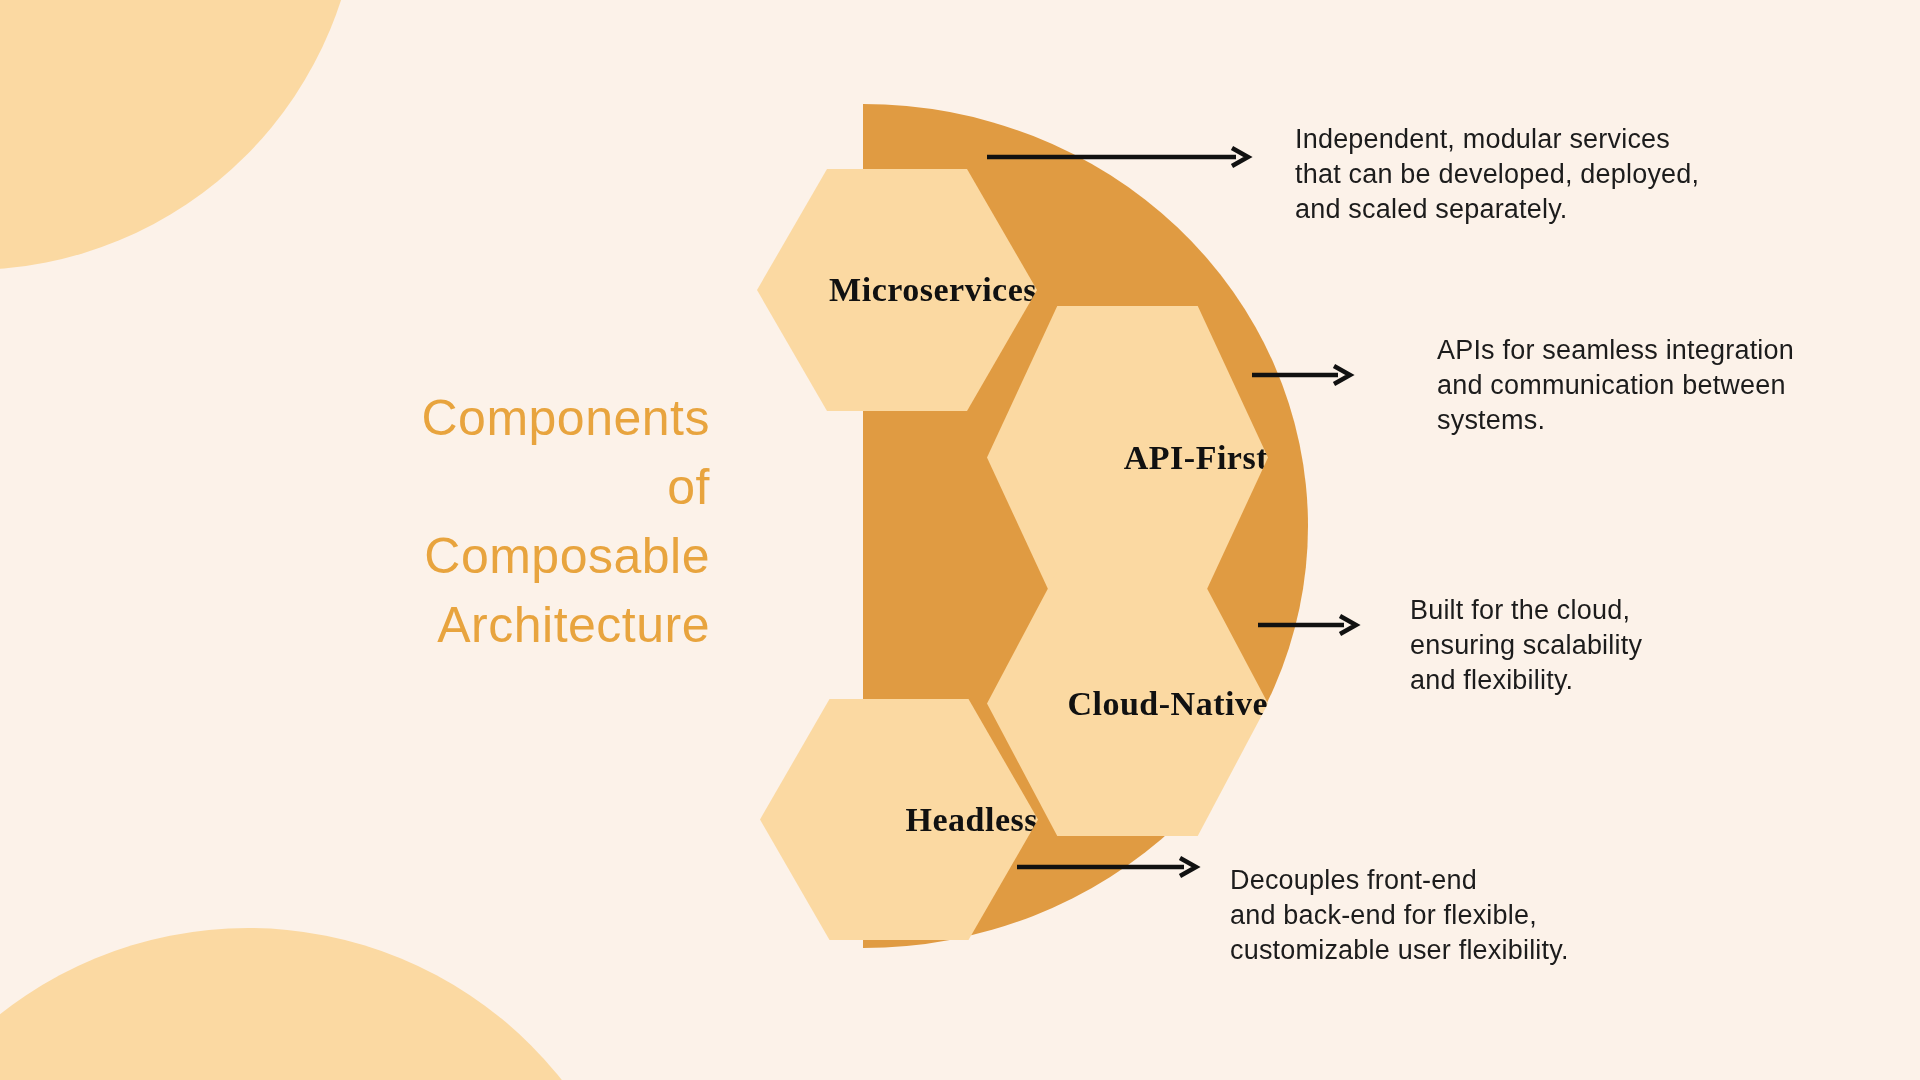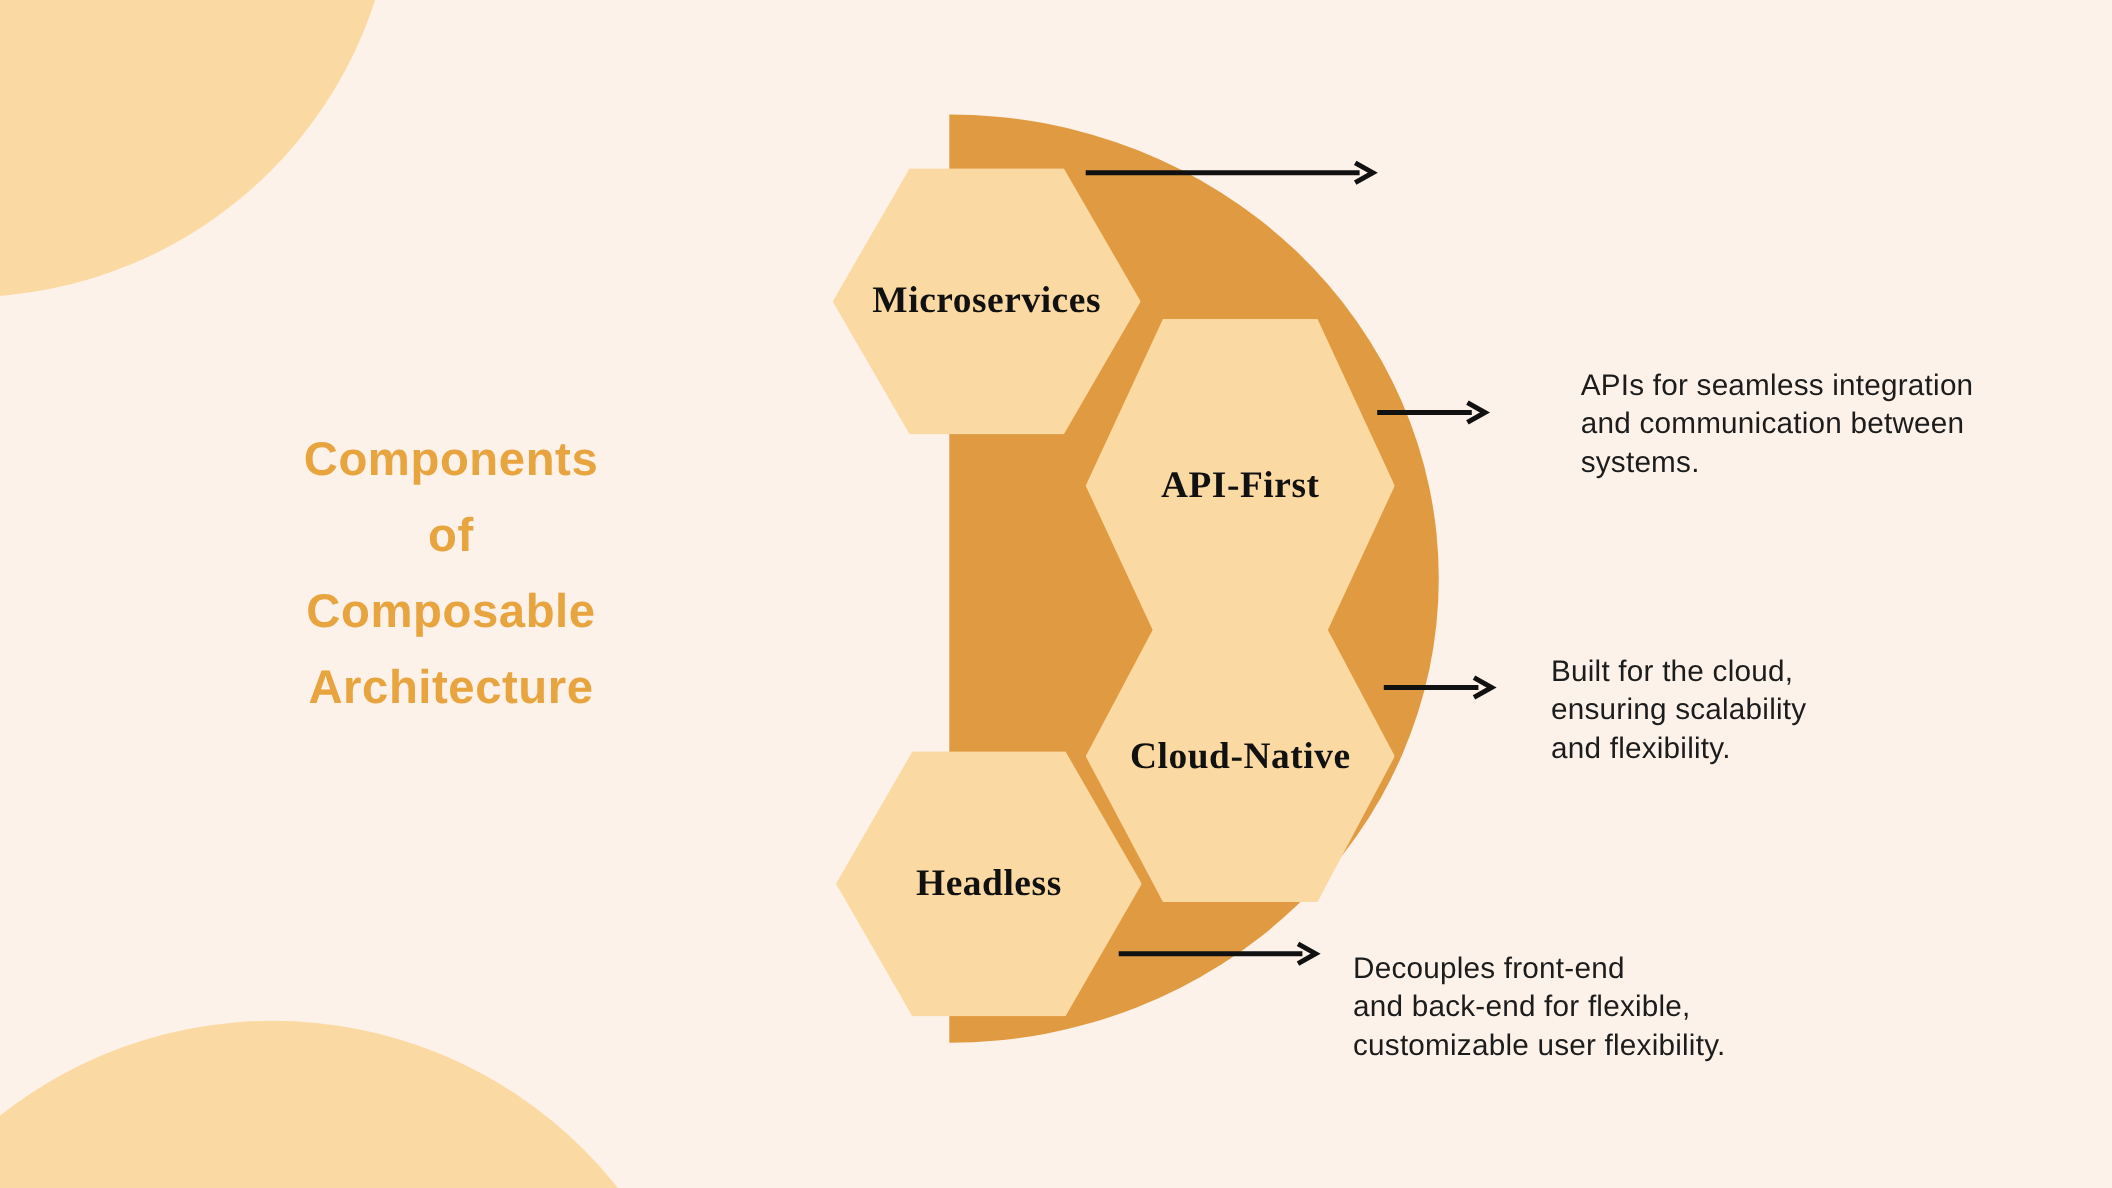--- a/index.html
+++ b/index.html
@@ -136,6 +136,9 @@
     <polyline points="165,5 181,14 165,23"></polyline>
   </svg>
 
+  <div class="desc d1">Independent, modular services
+that can be developed, deployed,
+and scaled separately.</div>
   <div class="desc d2">APIs for seamless integration
 and communication between
 systems.</div>

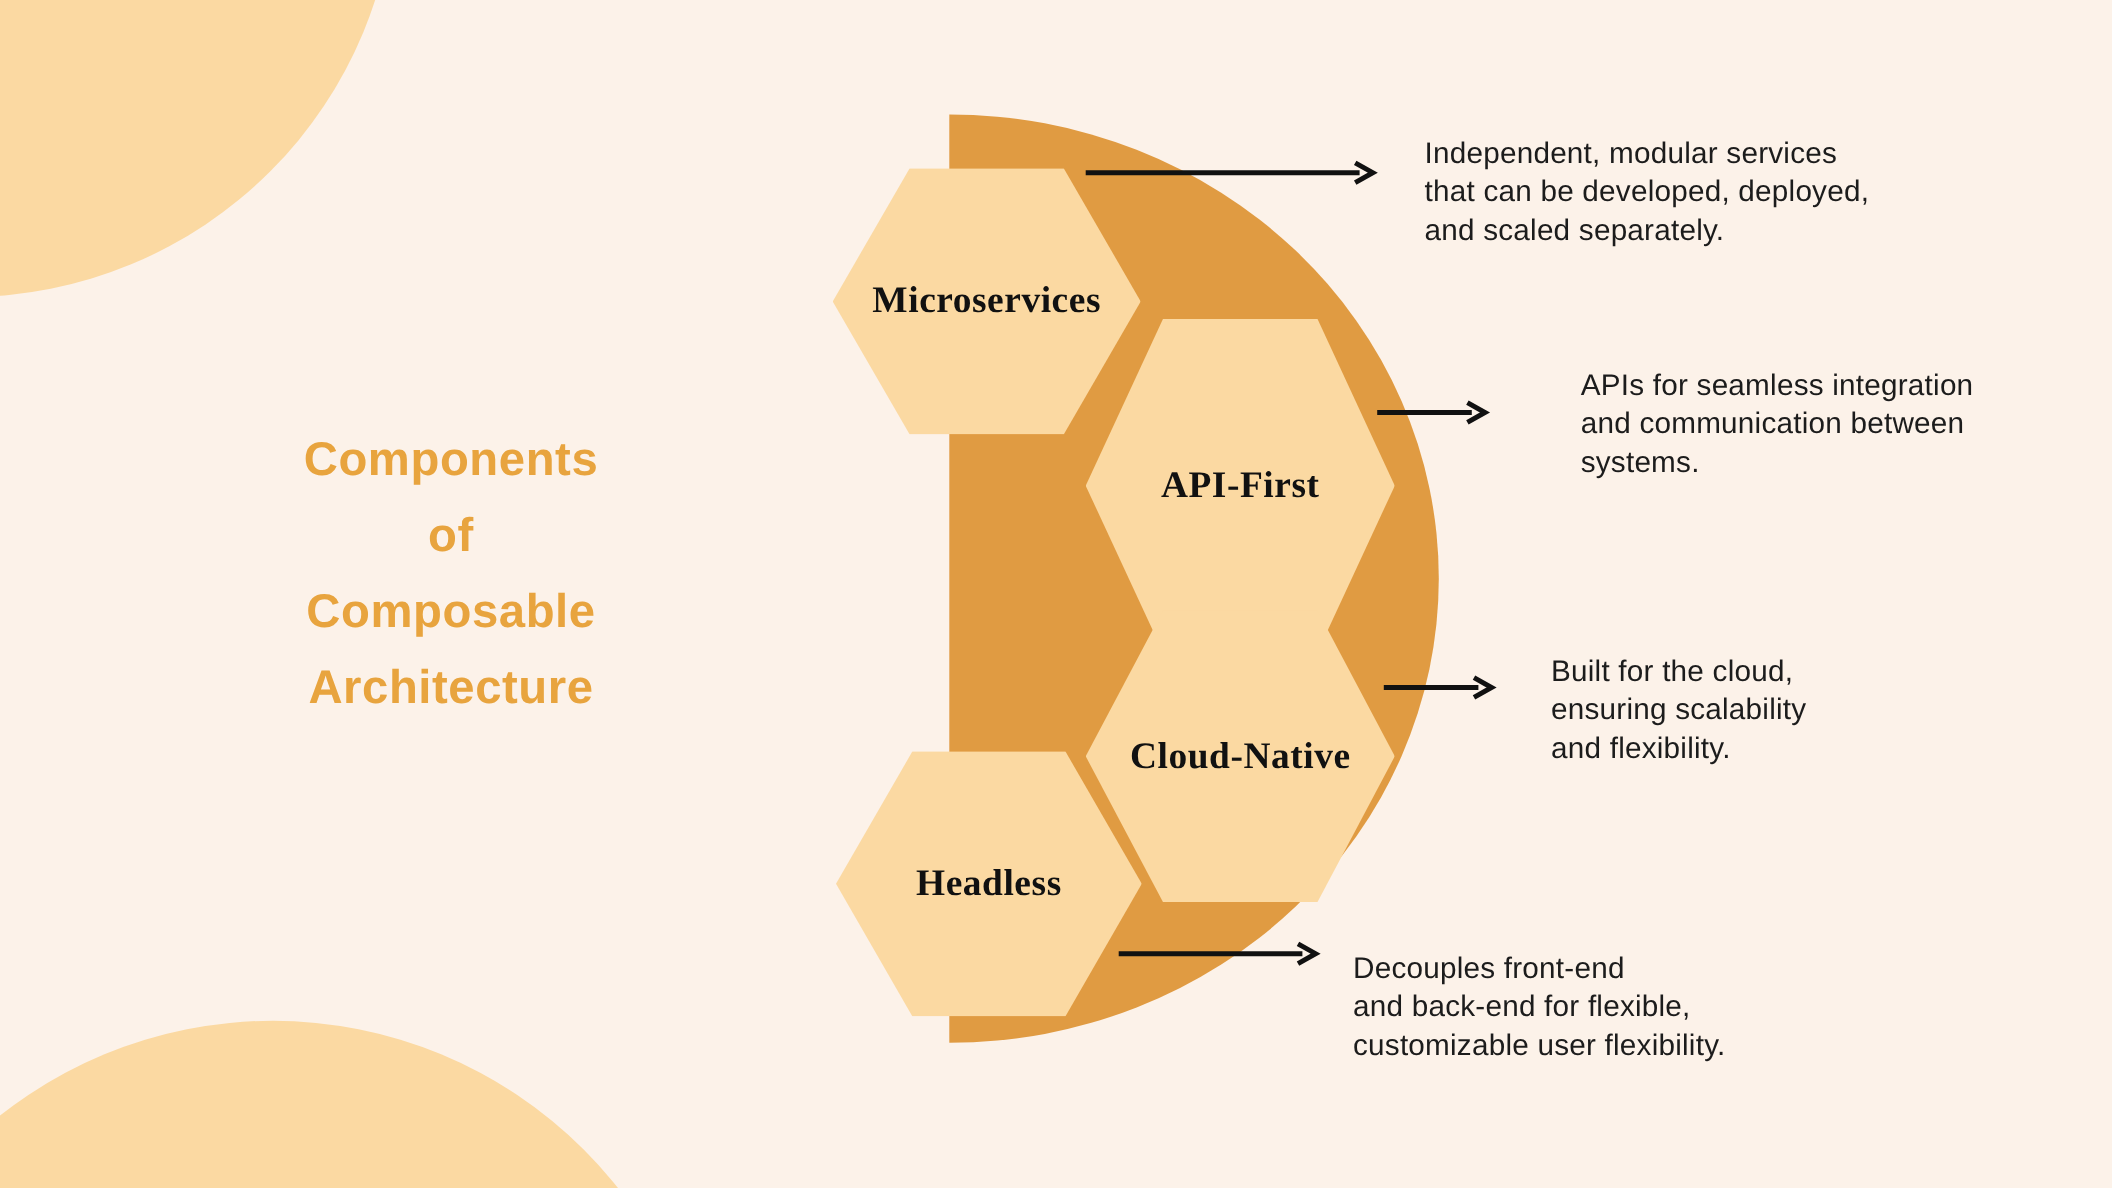--- a/index.html
+++ b/index.html
@@ -54,7 +54,8 @@
     clip-path: polygon(0% 50%, 25% 0%, 75% 0%, 100% 50%, 75% 100%, 25% 100%);
     display: flex;
     align-items: center;
-    justify-content: center;
+    justify-content: flex-end;
+    margin-top: 16px;
   }
   .hex-label {
     font-family: "Liberation Serif", "DejaVu Serif", serif;

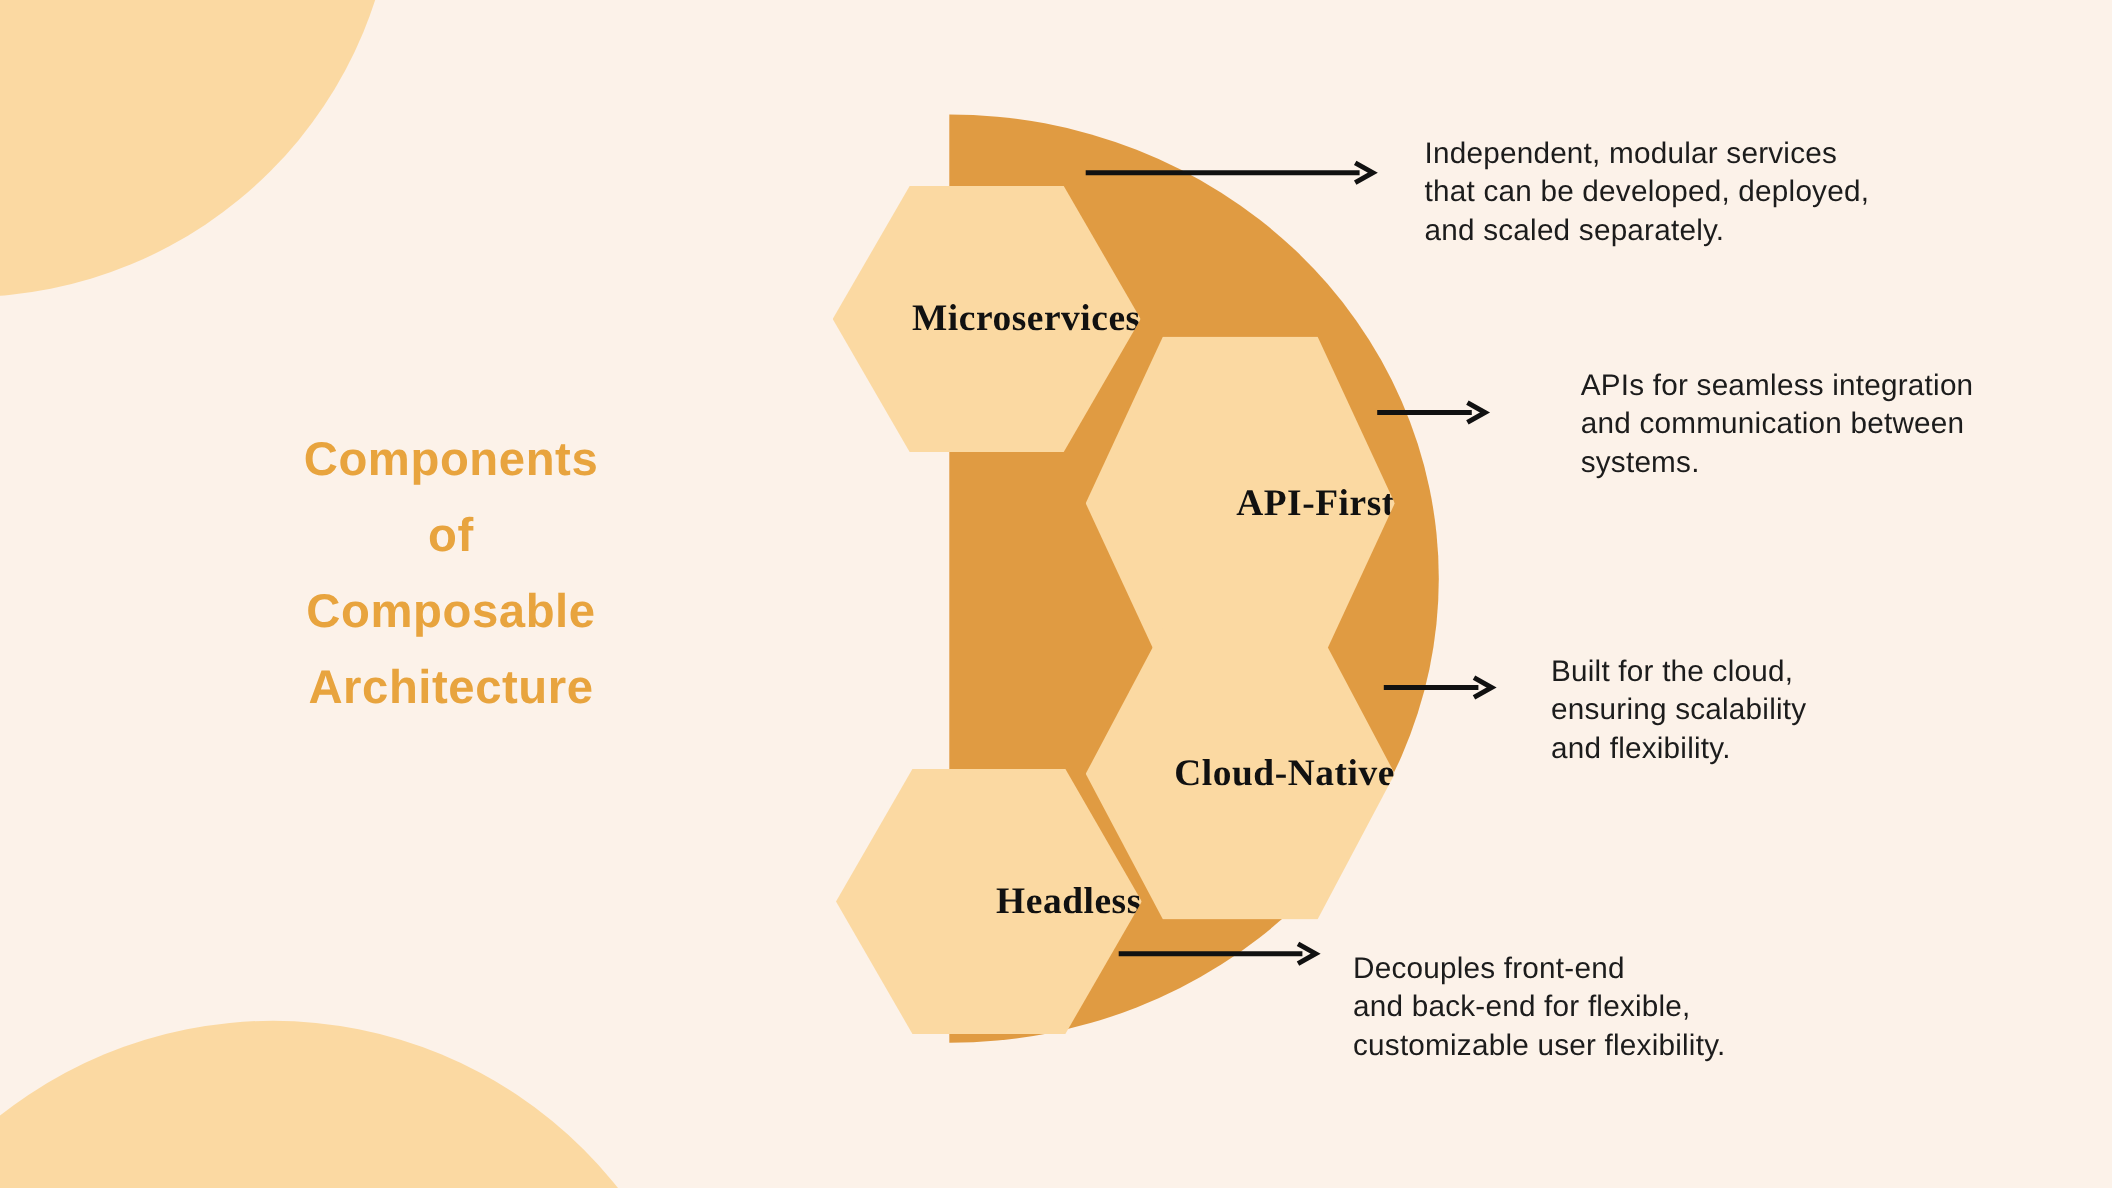--- a/index.html
+++ b/index.html
@@ -39,9 +39,9 @@
     position: absolute;
     left: 110px; top: 384px;
     width: 600px;
-    text-align: center;
-    font-weight: 700;
-    font-size: 43px;
+    text-align: right;
+    font-weight: 400;
+    font-size: 50px;
     line-height: 69px;
     color: var(--title, #E8A43E);
     white-space: pre-line;

